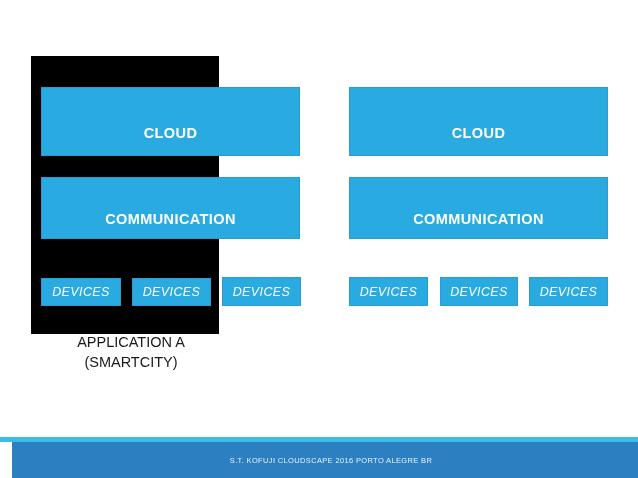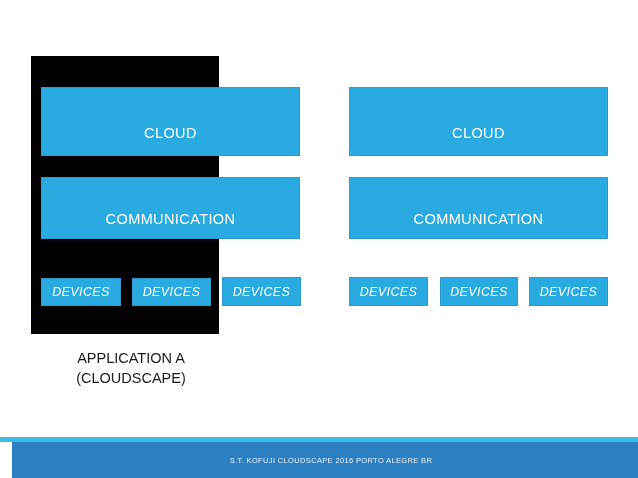--- a/index.html
+++ b/index.html
@@ -43,7 +43,7 @@
   }
   .layer-label {
     font-size: 14.5px;
-    font-weight: 400;
+    font-weight: 700;
     color: #ffffff;
     white-space: nowrap;
     margin-top: 22px;

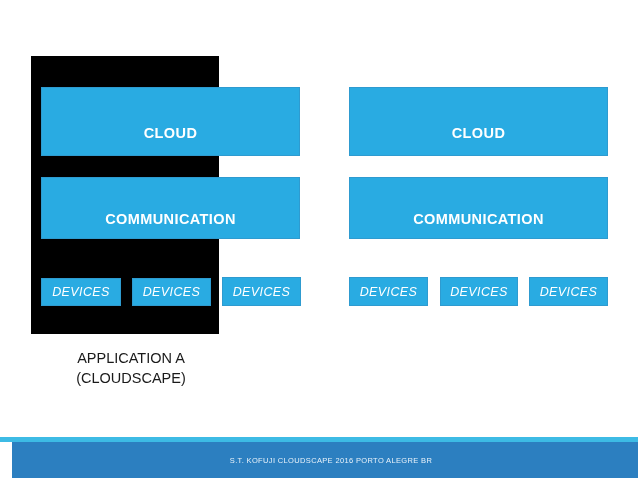--- a/index.html
+++ b/index.html
@@ -82,7 +82,7 @@
   .caption {
     position: absolute;
     left: 31px;
-    top: 348px;
+    top: 332px;
     width: 200px;
     text-align: center;
     color: #1a1a1a;

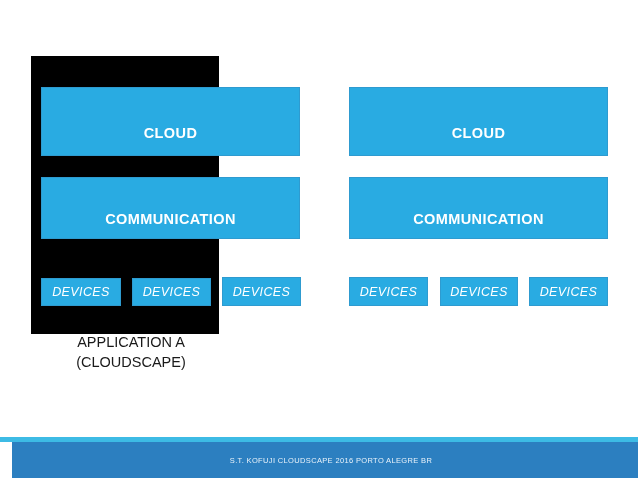--- a/index.html
+++ b/index.html
@@ -145,7 +145,7 @@
 
   <div class="caption">
     <span class="caption-line">APPLICATION A</span>
-    <span class="caption-line">(CLOUDSCAPE)</span>
+    <span class="caption-line">(SMARTCITY)</span>
   </div>
 
   <div class="blue-box right-cloud">

